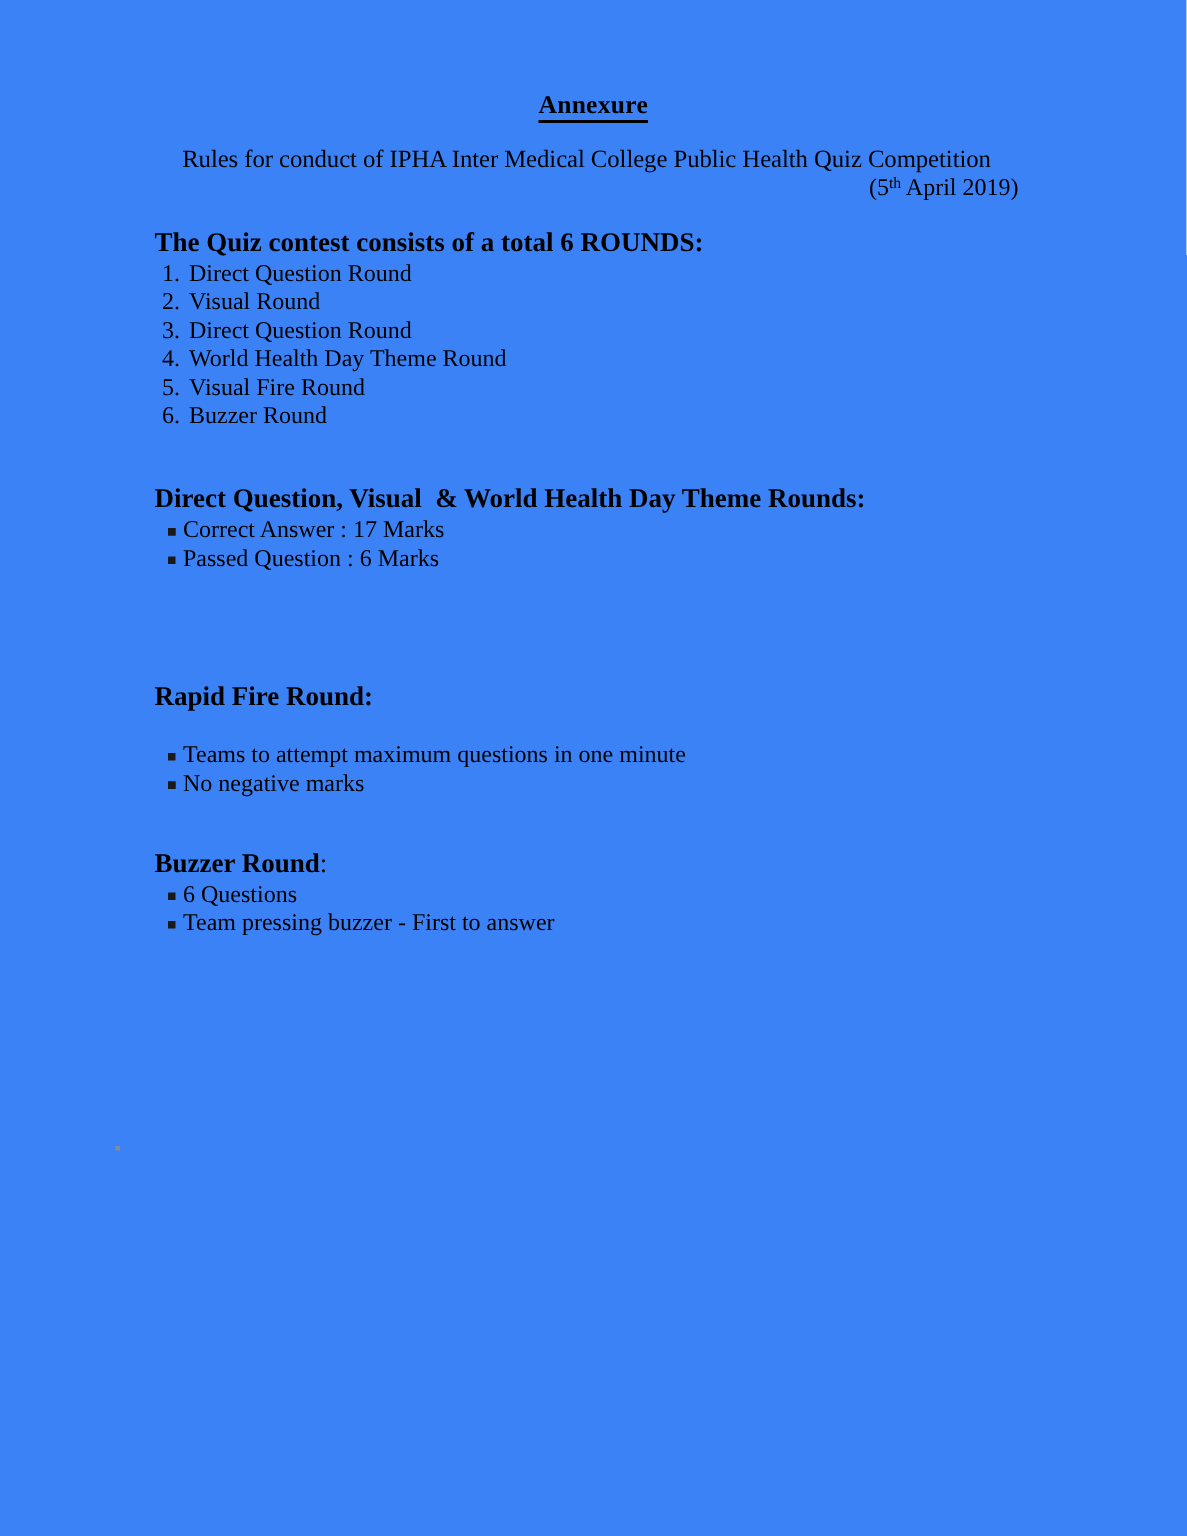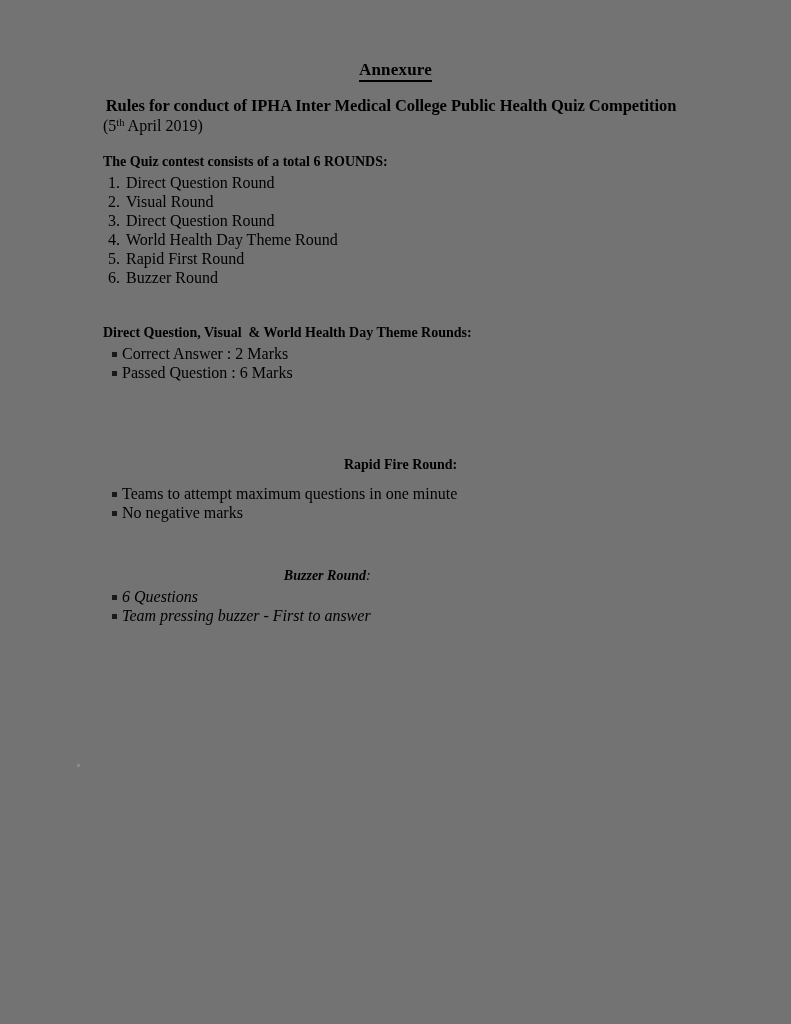--- a/index.html
+++ b/index.html
@@ -21,7 +21,7 @@
   .page {
     position: absolute;
     inset: 0;
-    background: #737373;
+    background: #3b82f6;
   }
 
   

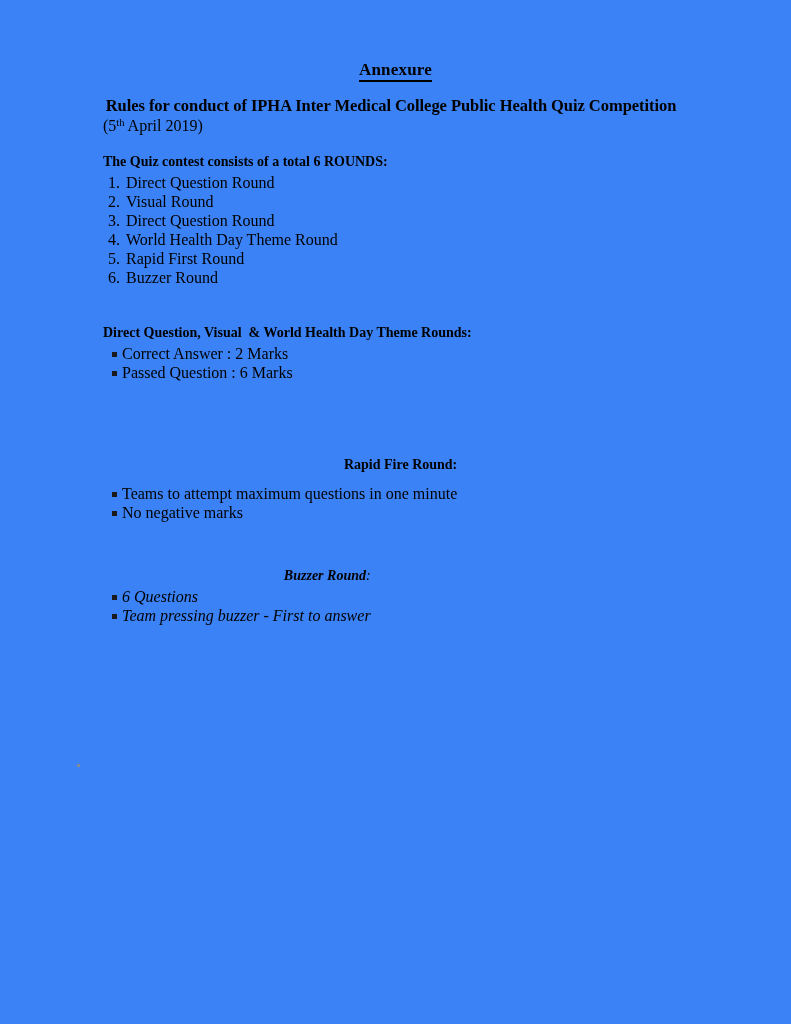--- a/index.html
+++ b/index.html
@@ -47,7 +47,7 @@
     width: 576px;
     text-align: center;
     font-size: 16.5px;
-    font-weight: bold;
+    font-weight: normal;
     letter-spacing: -0.05px;
   }
 

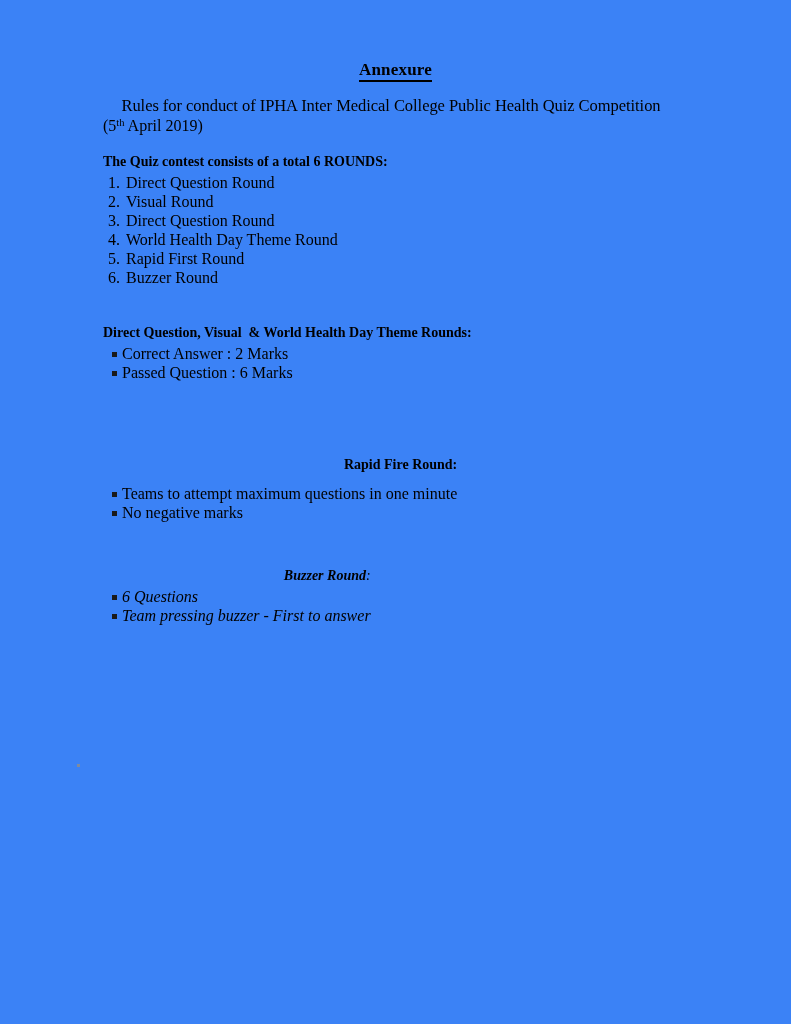--- a/index.html
+++ b/index.html
@@ -56,7 +56,7 @@
     top: 117px;
     left: 103px;
     width: 576px;
-    text-align: left;
+    text-align: right;
     font-size: 16px;
     font-weight: normal;
   }

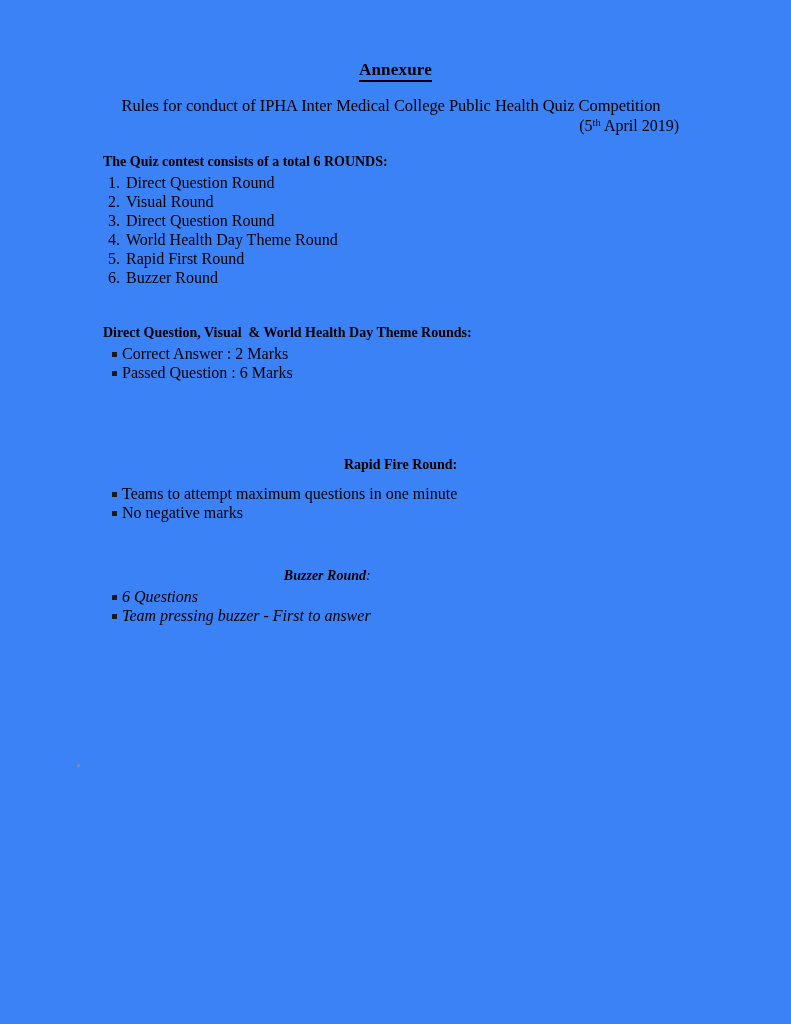--- a/index.html
+++ b/index.html
@@ -71,11 +71,10 @@
     left: 103px;
   }
   .section-heading {
-    font-size: 14px;
+    font-size: 18px;
     font-weight: bold;
     white-space: pre;
     line-height: 19px;
-    text-align: right;
   }
   .section-heading .plain {
     font-weight: normal;

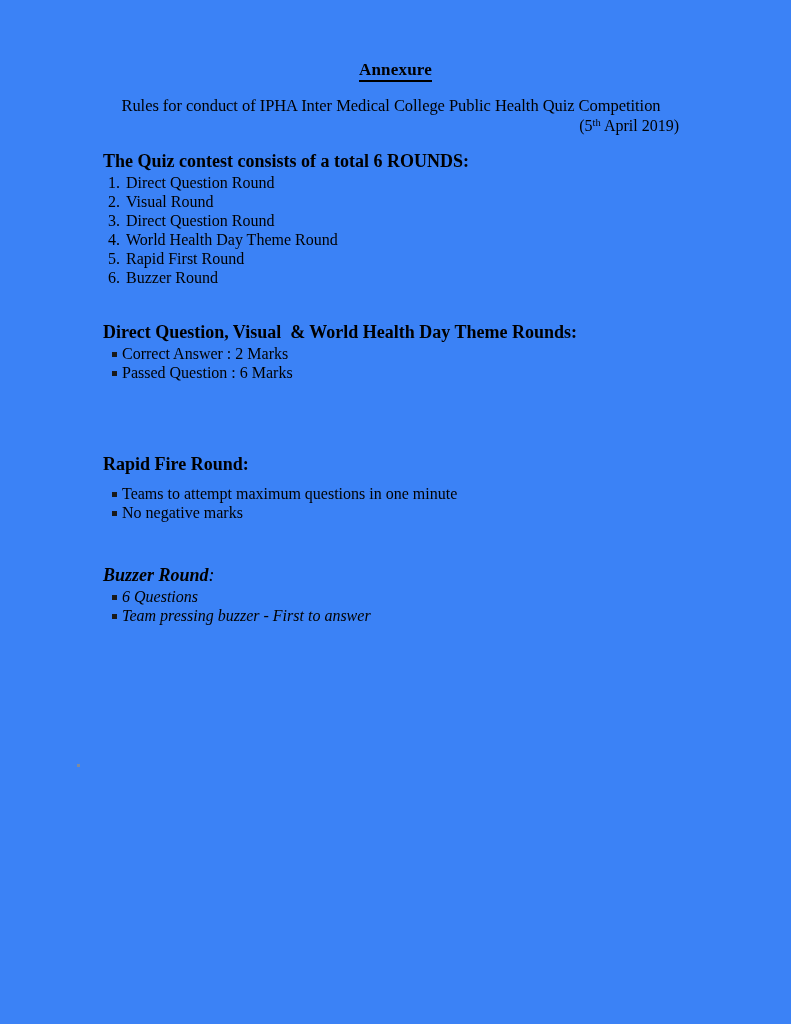--- a/index.html
+++ b/index.html
@@ -169,7 +169,7 @@
       <li><span class="num">2.</span><span>Visual Round</span></li>
       <li><span class="num">3.</span><span>Direct Question Round</span></li>
       <li><span class="num">4.</span><span>World Health Day Theme Round</span></li>
-      <li><span class="num">5.</span><span>Rapid First Round</span></li>
+      <li><span class="num">5.</span><span>Visual Fire Round</span></li>
       <li><span class="num">6.</span><span>Buzzer Round</span></li>
     </ol>
   </div>

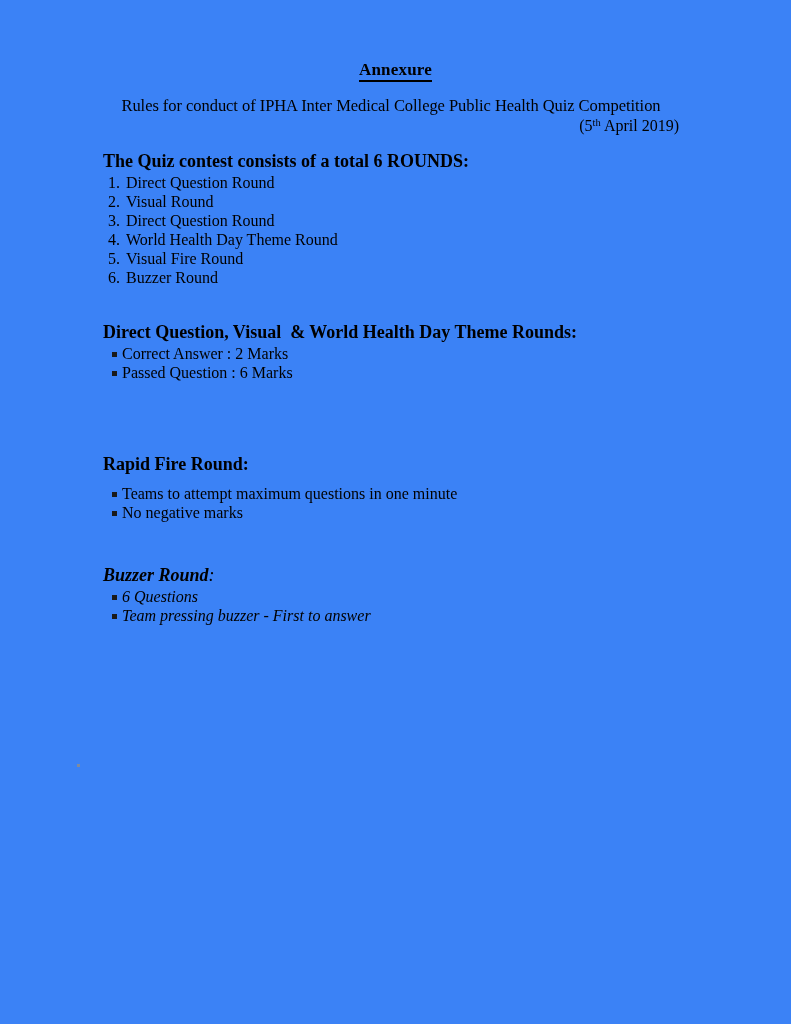--- a/index.html
+++ b/index.html
@@ -178,7 +178,7 @@
     <div class="section-heading">Direct Question, Visual  &amp; World Health Day Theme Rounds:</div>
     <ul class="bullets">
       <li><span class="sq"></span></li>
-      <li><span class="sq"></span><span>Correct Answer : 2 Marks</span></li>
+      <li><span class="sq"></span><span>Correct Answer : 17 Marks</span></li>
       <li><span class="sq"></span><span>Passed Question : 6 Marks</span></li>
     </ul>
   </div>

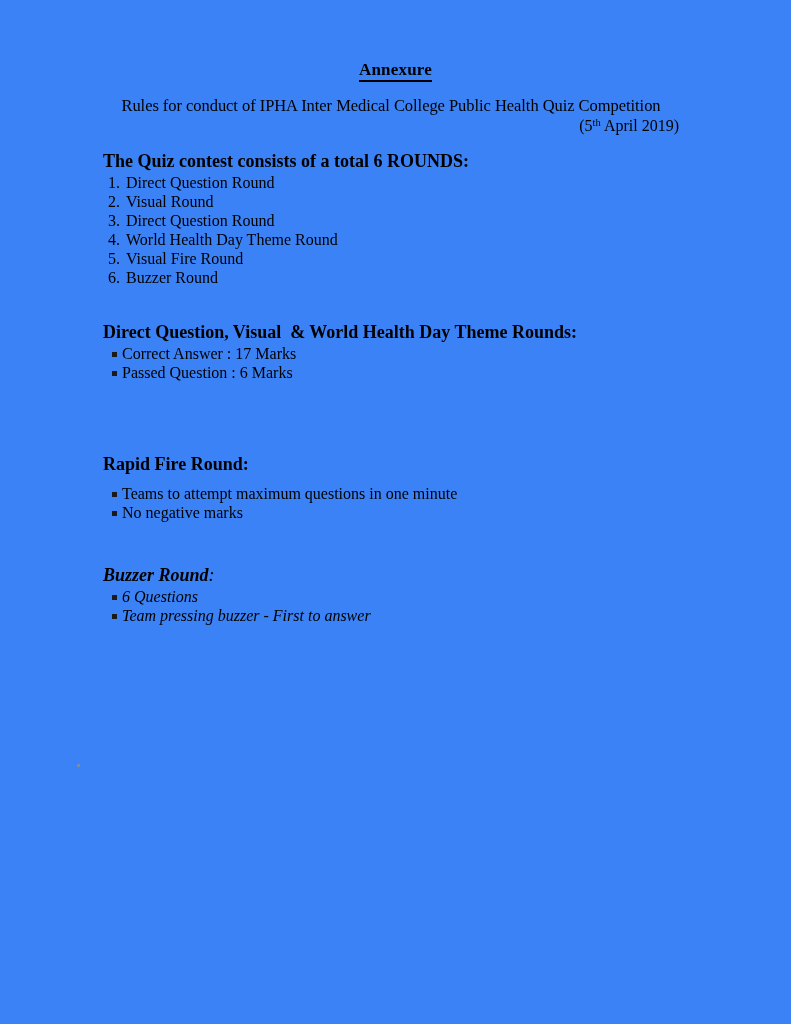--- a/index.html
+++ b/index.html
@@ -131,7 +131,7 @@
   #sec-direct ul.bullets { margin-top: 2px; }
 
   #sec-rapid    { top: 455px; }
-  #sec-rapid ul.bullets { margin-top: 10px; font-family: Liberation Serif, serif; }
+  #sec-rapid ul.bullets { margin-top: 20px; font-family: Liberation Serif, serif; }
 
   #sec-buzzer   { top: 566px; font-style: italic; }
   #sec-buzzer ul.bullets { margin-top: 2px; }

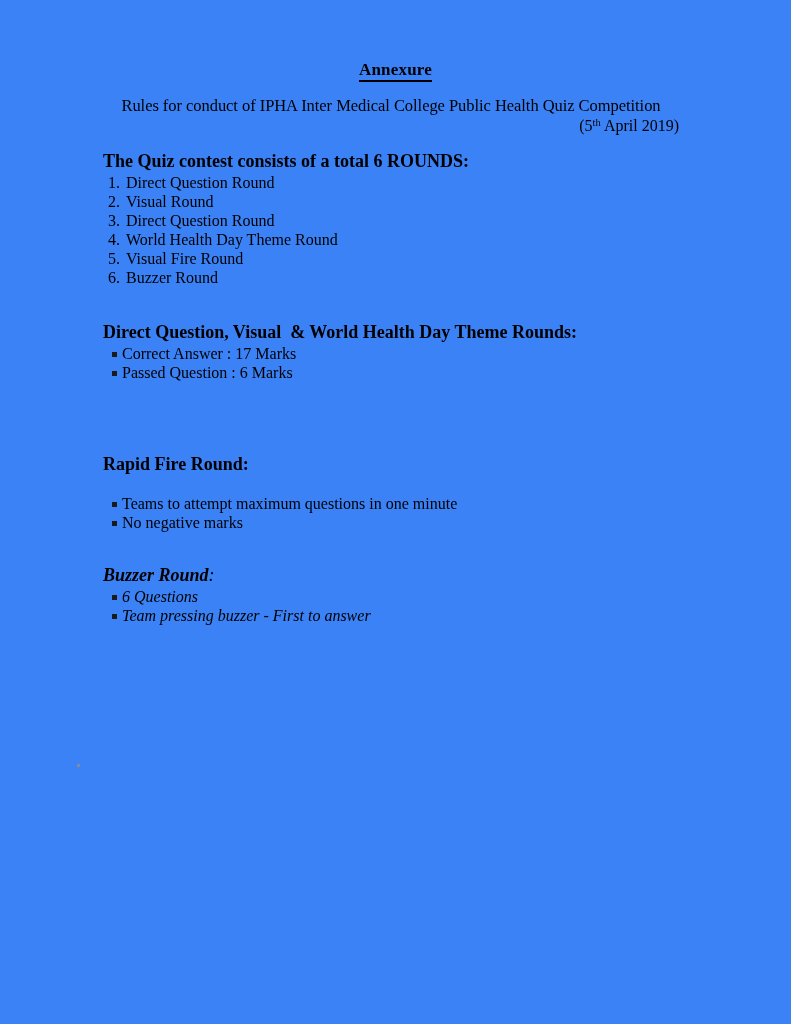--- a/index.html
+++ b/index.html
@@ -133,7 +133,7 @@
   #sec-rapid    { top: 455px; }
   #sec-rapid ul.bullets { margin-top: 20px; font-family: Liberation Serif, serif; }
 
-  #sec-buzzer   { top: 566px; font-style: italic; }
+  #sec-buzzer   { top: 566px; }
   #sec-buzzer ul.bullets { margin-top: 2px; }
 
   

